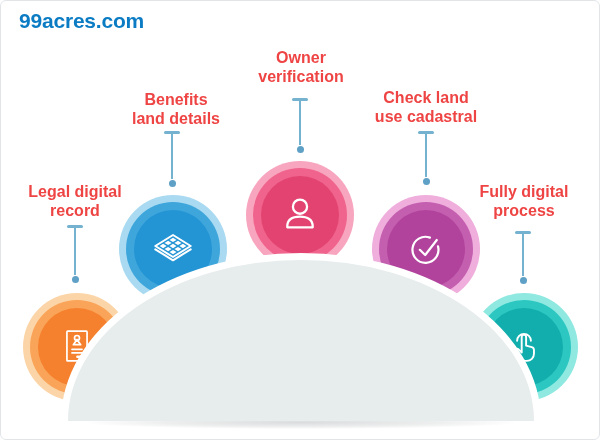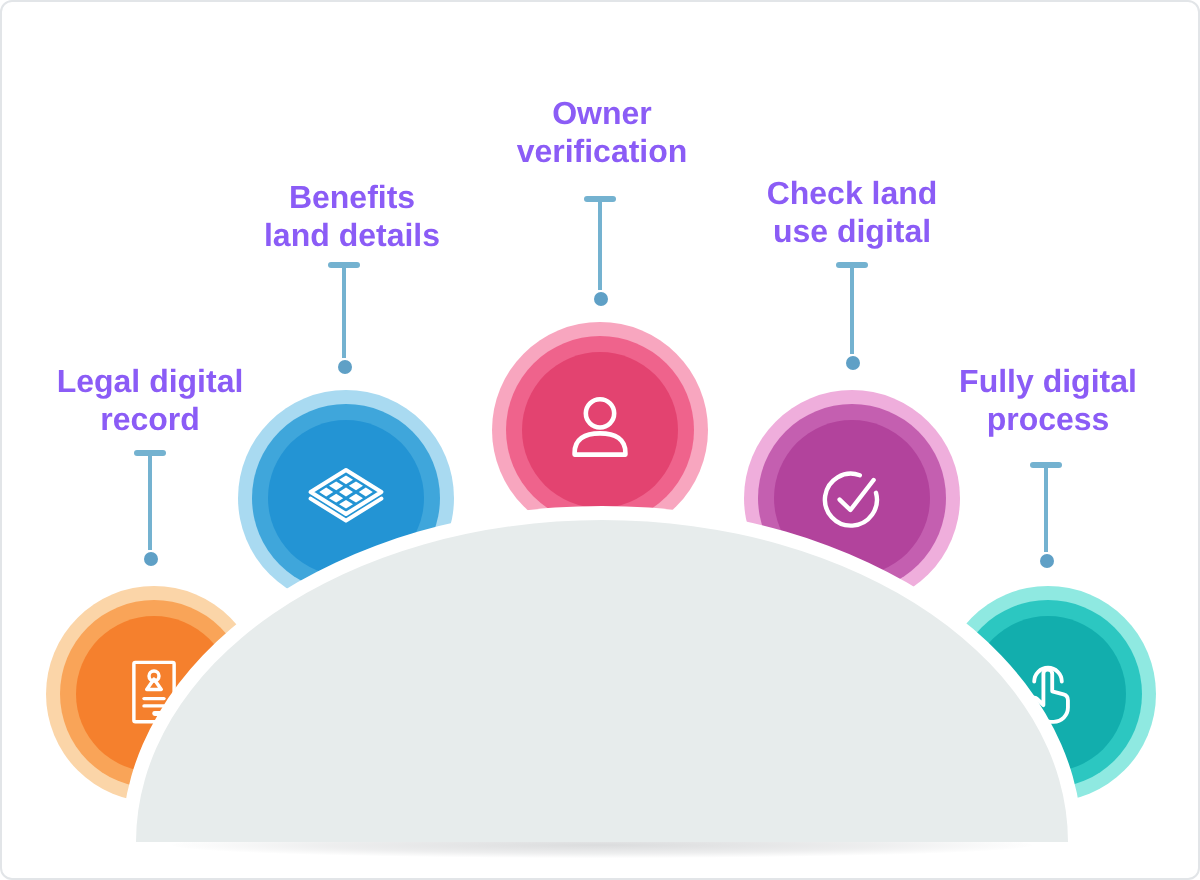--- a/index.html
+++ b/index.html
@@ -62,6 +62,7 @@
 
 <div class="stage">
 
+  <div class="logo">99acres.com</div>
 
   
   <div class="benefit">

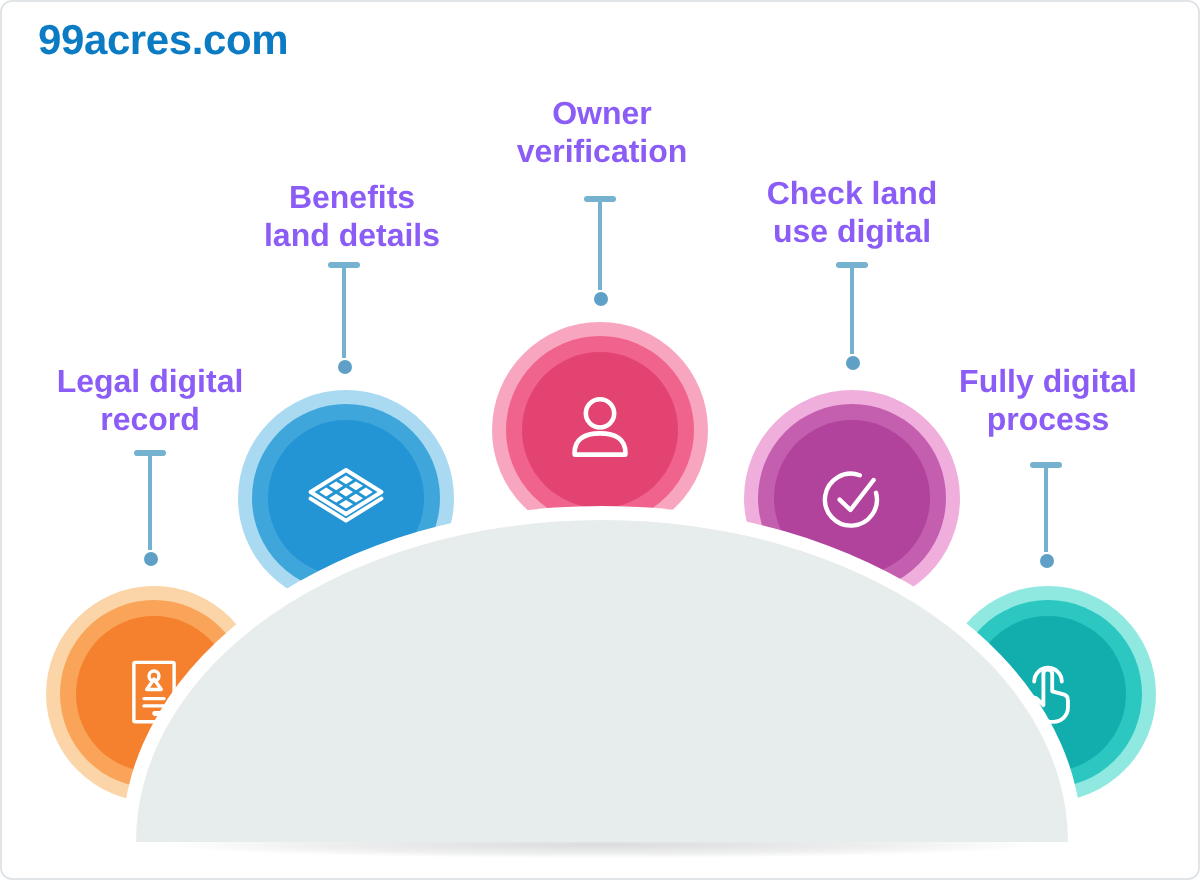--- a/index.html
+++ b/index.html
@@ -15,7 +15,7 @@
   .benefit{display:contents;}
   .label{
     position:absolute;width:150px;text-align:center;white-space:pre-line;
-    font-size:16px;line-height:19px;font-weight:600;color:#8b5cf6;z-index:4;
+    font-size:16px;line-height:19px;font-weight:600;color:#ef4444;z-index:4;
   }
   .connector{
     position:absolute;width:16px;display:flex;flex-direction:column;align-items:center;z-index:4;

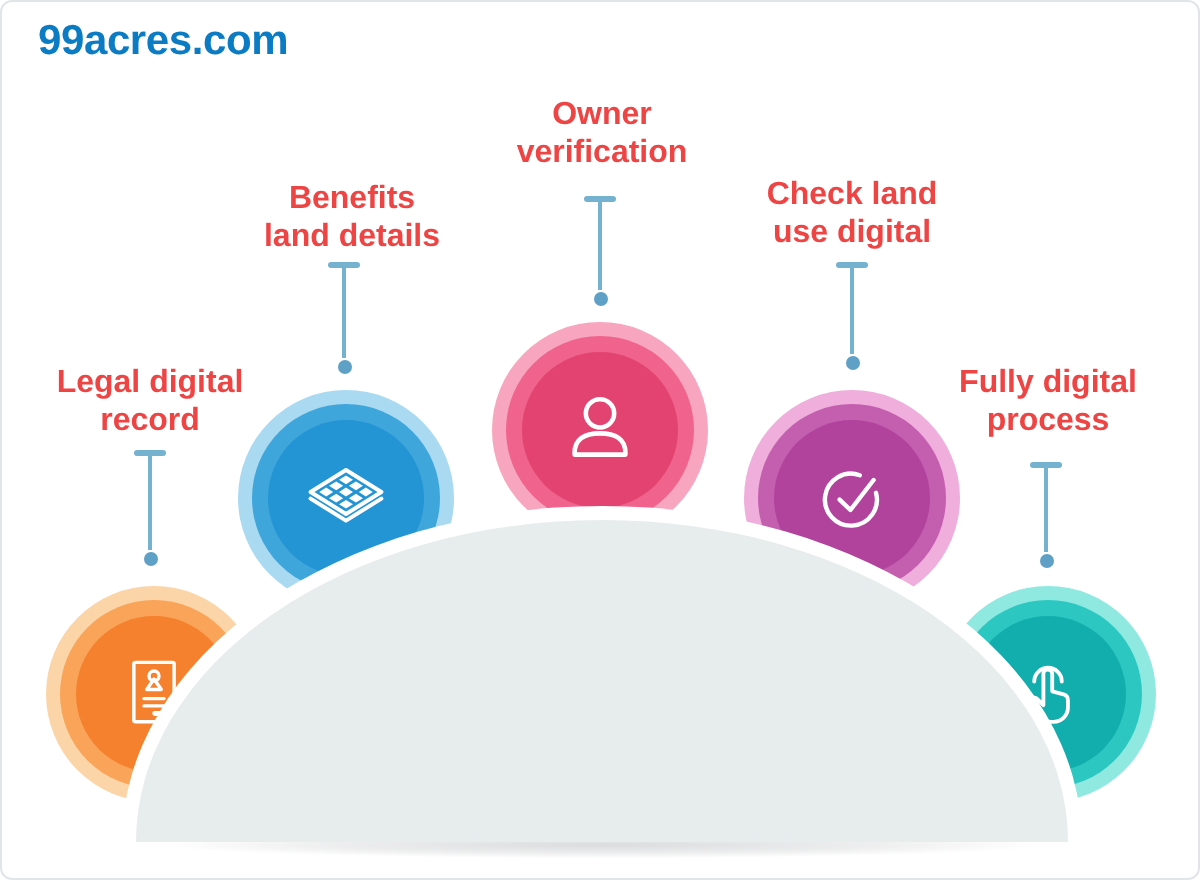--- a/index.html
+++ b/index.html
@@ -135,7 +135,7 @@
   
   <div class="benefit">
     <div class="label" style="left:350px;top:87px">Check land
-use digital</div>
+use cadastral</div>
     <div class="connector" style="left:417px;top:130px">
       <span class="bar"></span>
       <span class="line" style="height:43px"></span>

